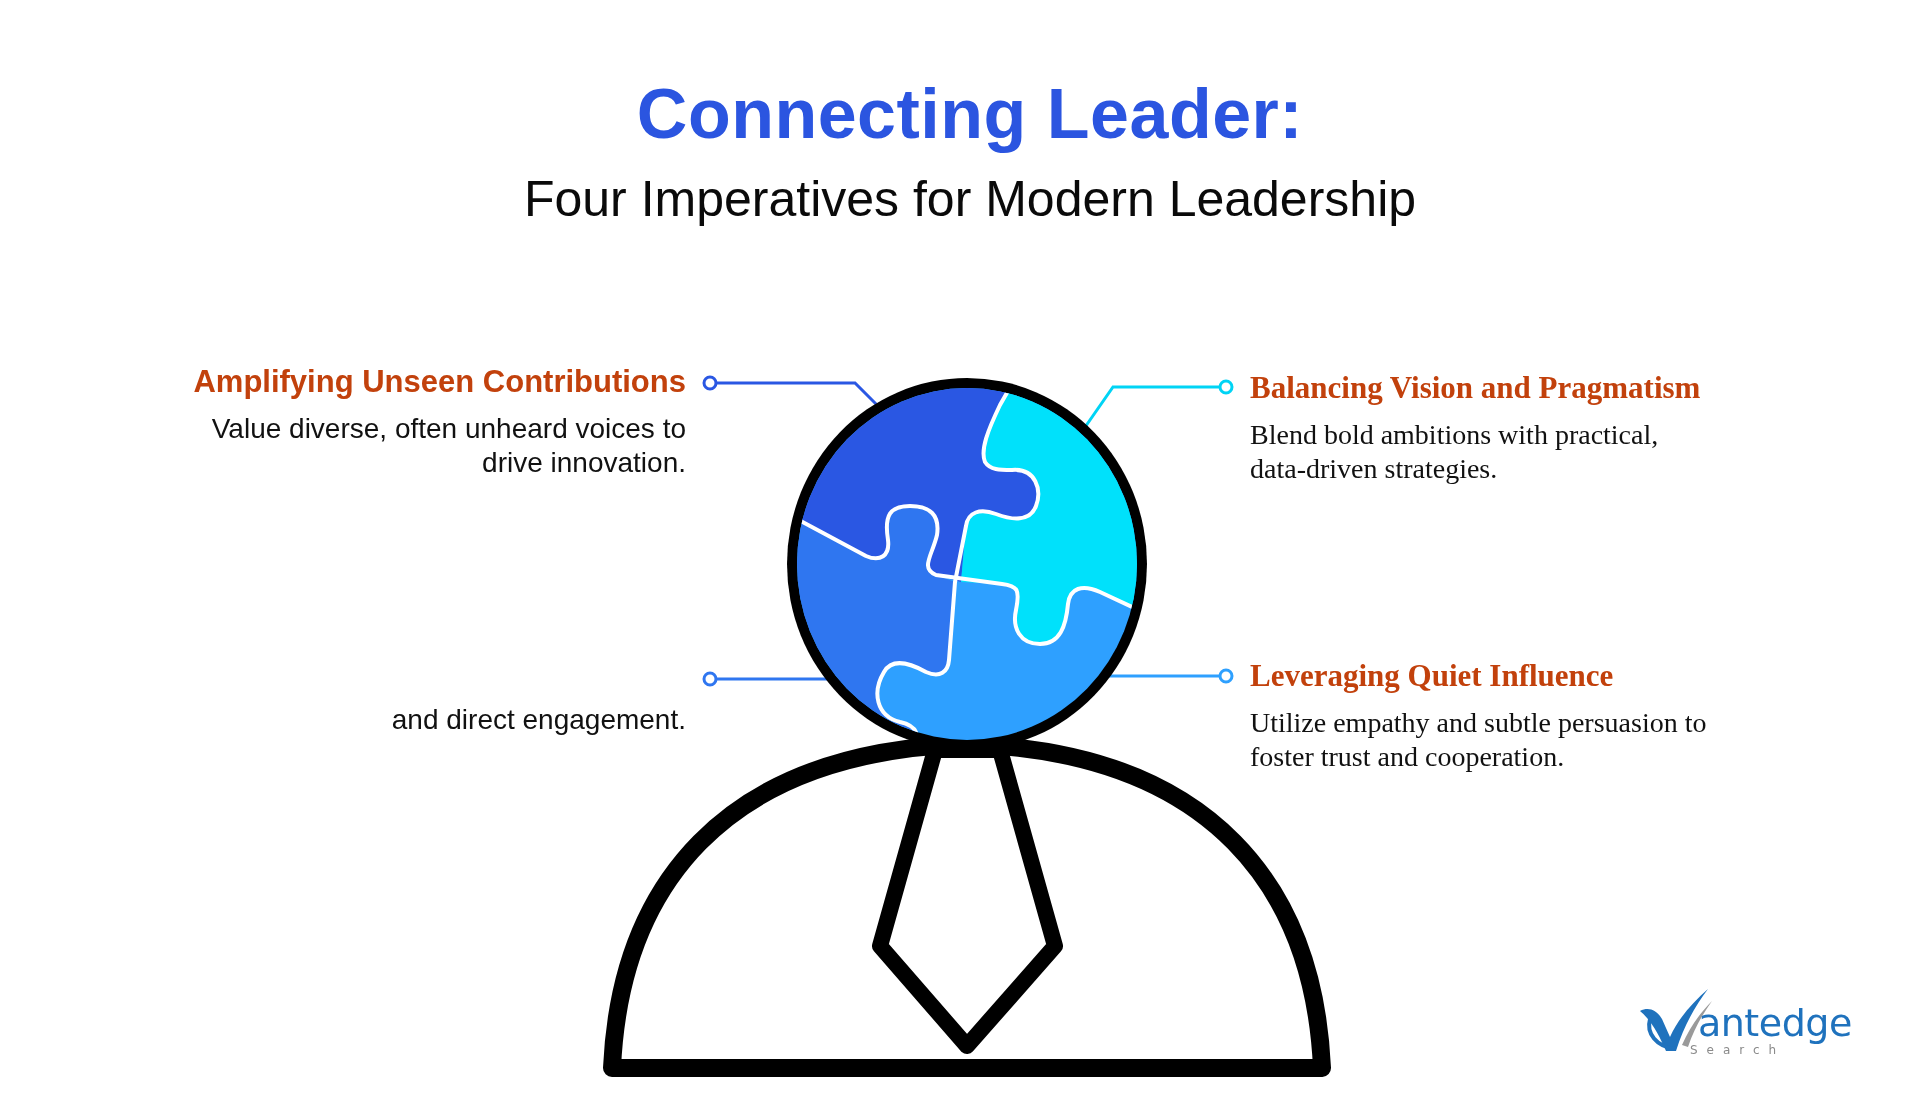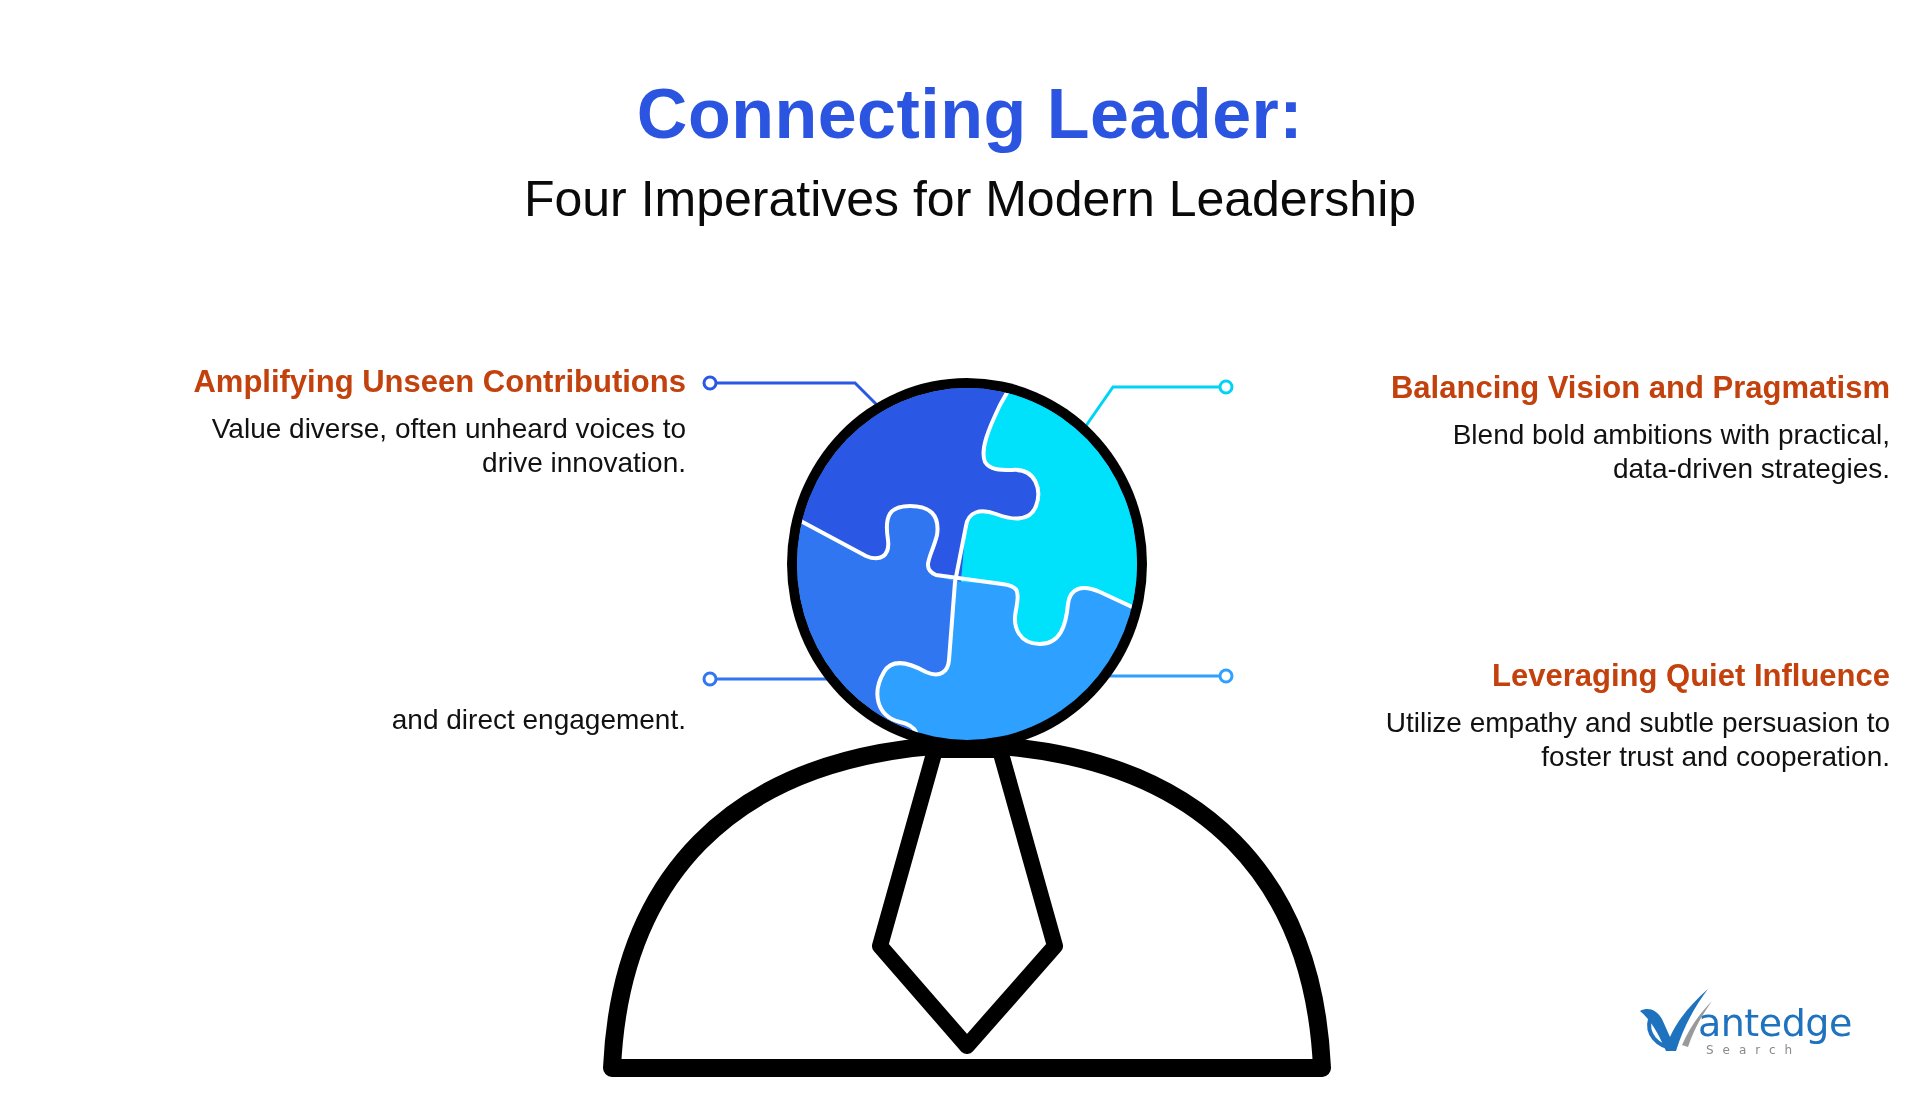--- a/index.html
+++ b/index.html
@@ -8,7 +8,7 @@
   .subtitle{position:absolute;left:0;width:1940px;top:170px;text-align:center;font-size:50px;font-weight:400;color:#0a0a0a;}
   .block{position:absolute;width:640px;}
   .block.left{text-align:right;}
-  .block.right{text-align:right;}
+  .block.right{text-align:left;font-family:Liberation Serif, serif;}
   .block h3{margin:0;font-size:31px;font-weight:700;line-height:40px;color:#c2410c;}
   .block p{margin:10px 0 0 0;font-size:28px;line-height:34px;color:#111;}
   #b1{left:46px;top:362px;}

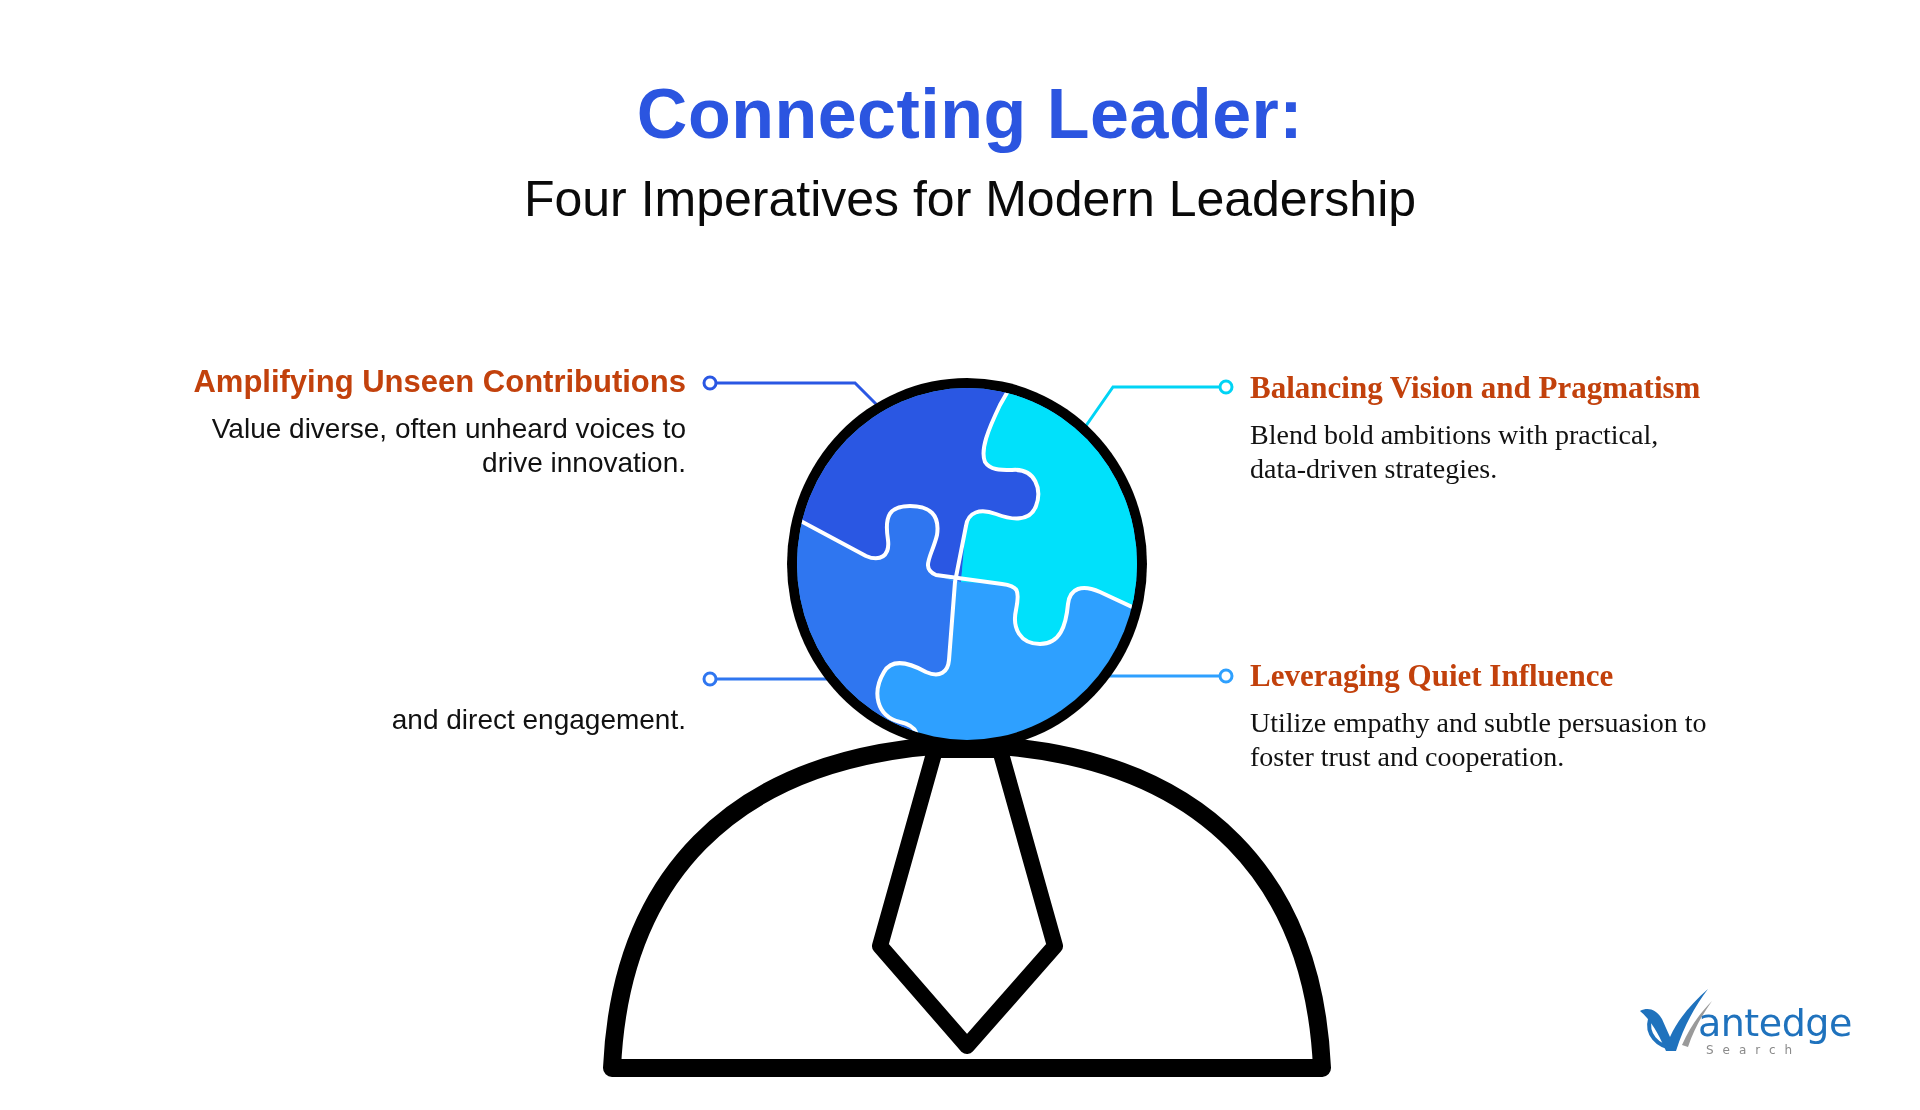--- a/index.html
+++ b/index.html
@@ -18,7 +18,7 @@
   svg.figure{position:absolute;left:0;top:0;}
   .logo{position:absolute;left:1636px;top:985px;width:230px;height:75px;}
   .logo .word{position:absolute;left:62px;top:16px;font-size:38px;color:#1f72bd;font-family:"DejaVu Sans",sans-serif;letter-spacing:-0.5px;}
-  .logo .sub{position:absolute;left:70px;top:58px;font-size:12px;color:#8a8a8a;letter-spacing:9px;font-family:"DejaVu Sans",sans-serif;}
+  .logo .sub{position:absolute;left:54px;top:58px;font-size:12px;color:#8a8a8a;letter-spacing:9px;font-family:"DejaVu Sans",sans-serif;}
 </style>
 </head>
 <body>

